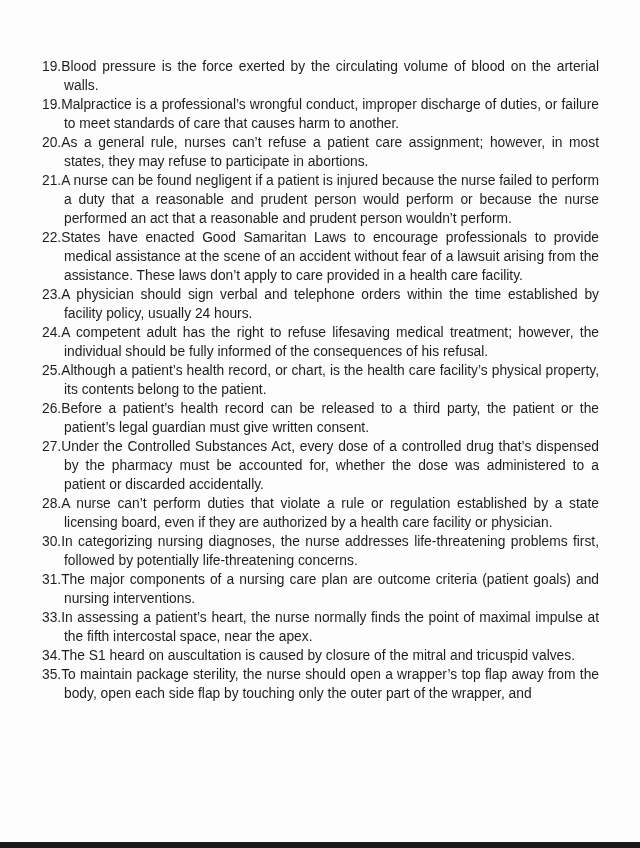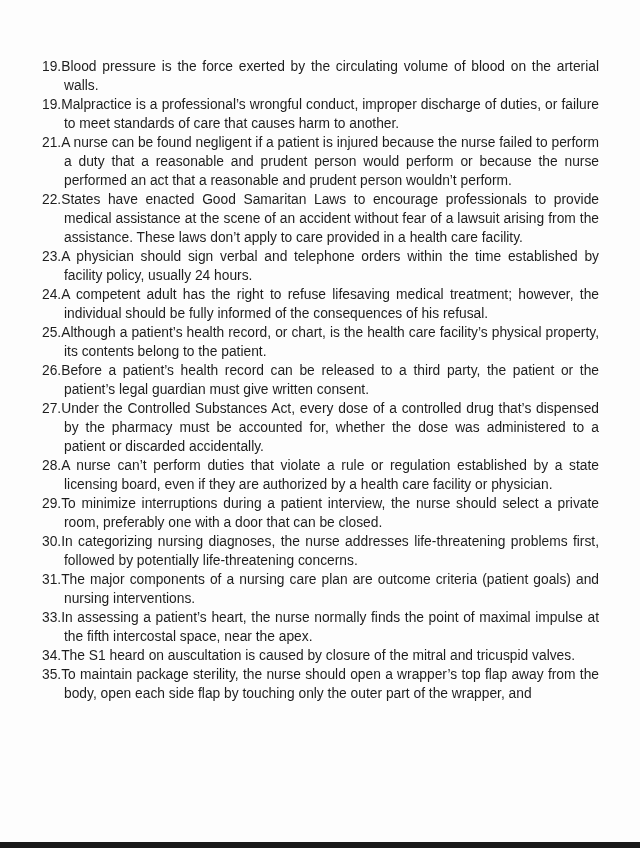--- a/index.html
+++ b/index.html
@@ -47,6 +47,7 @@
   <div class="content">
       <div class="item"><span>19.</span><span class="bold">Blood pressure</span><span class=""> is the force exerted by the circulating volume of blood on the arterial walls.</span></div>
       <div class="item"><span>19.</span><span class="bold">Malpractice</span><span class=""> is a professional’s wrongful conduct, improper discharge of duties, or failure to meet standards of care that causes harm to another.</span></div>
+      <div class="item"><span>20.</span><span class="">As a general rule, nurses </span><span class="bold">can’t refuse a patient care assignment</span><span class="">; however, in most states, they may refuse to participate in abortions.</span></div>
       <div class="item"><span>21.</span><span class="">A nurse can be found </span><span class="bold">negligent</span><span class=""> if a patient is injured because the nurse failed to perform a duty that a reasonable and prudent person would perform or because the nurse performed an act that a reasonable and prudent person wouldn’t perform.</span></div>
       <div class="item"><span>22.</span><span class="">States have enacted </span><span class="bold">Good Samaritan Laws</span><span class=""> to encourage professionals to provide medical assistance at the scene of an accident without fear of a lawsuit arising from the assistance. These laws don’t apply to care provided in a health care facility.</span></div>
       <div class="item"><span>23.</span><span class="">A physician should </span><span class="bold">sign verbal and telephone orders</span><span class=""> within the time established by facility policy, usually </span><span class="bold">24 hours</span><span class="">.</span></div>

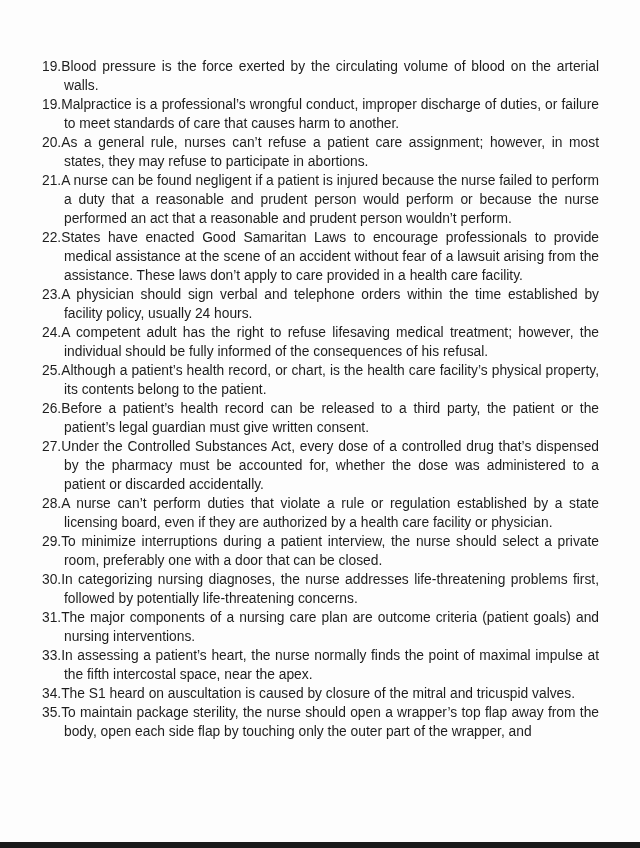--- a/index.html
+++ b/index.html
@@ -56,7 +56,6 @@
       <div class="item"><span>26.</span><span class="">Before a patient’s health record can be released to a third party, the patient or the patient’s legal guardian must give </span><span class="bold">written consent</span><span class="">.</span></div>
       <div class="item"><span>27.</span><span class="">Under the </span><span class="bold">Controlled Substances Act</span><span class="">, every dose of a controlled drug that’s dispensed by the pharmacy must be accounted for, whether the dose was administered to a patient or discarded accidentally.</span></div>
       <div class="item"><span>28.</span><span class="">A nurse can’t perform duties that violate a rule or regulation established by a state licensing board, even if they are authorized by a health care facility or physician.</span></div>
-      <div class="item"><span>29.</span><span class="">To </span><span class="bold">minimize interruptions during a patient interview, the nurse should select a private room</span><span class="">, preferably one with a door that can be closed.</span></div>
       <div class="item"><span>30.</span><span class="">In </span><span class="bold">categorizing nursing diagnoses</span><span class="">, the nurse addresses life-threatening problems first, followed by potentially life-threatening concerns.</span></div>
       <div class="item"><span>31.</span><span class="">The major components of a nursing care plan are </span><span class="bold">outcome criteria</span><span class=""> (patient goals) and </span><span class="bold">nursing interventions</span><span class="">.</span></div>
       <div class="item"><span>33.</span><span class="">In assessing a patient’s heart, the nurse normally finds the point of maximal impulse at the fifth intercostal space, near the apex.</span></div>

